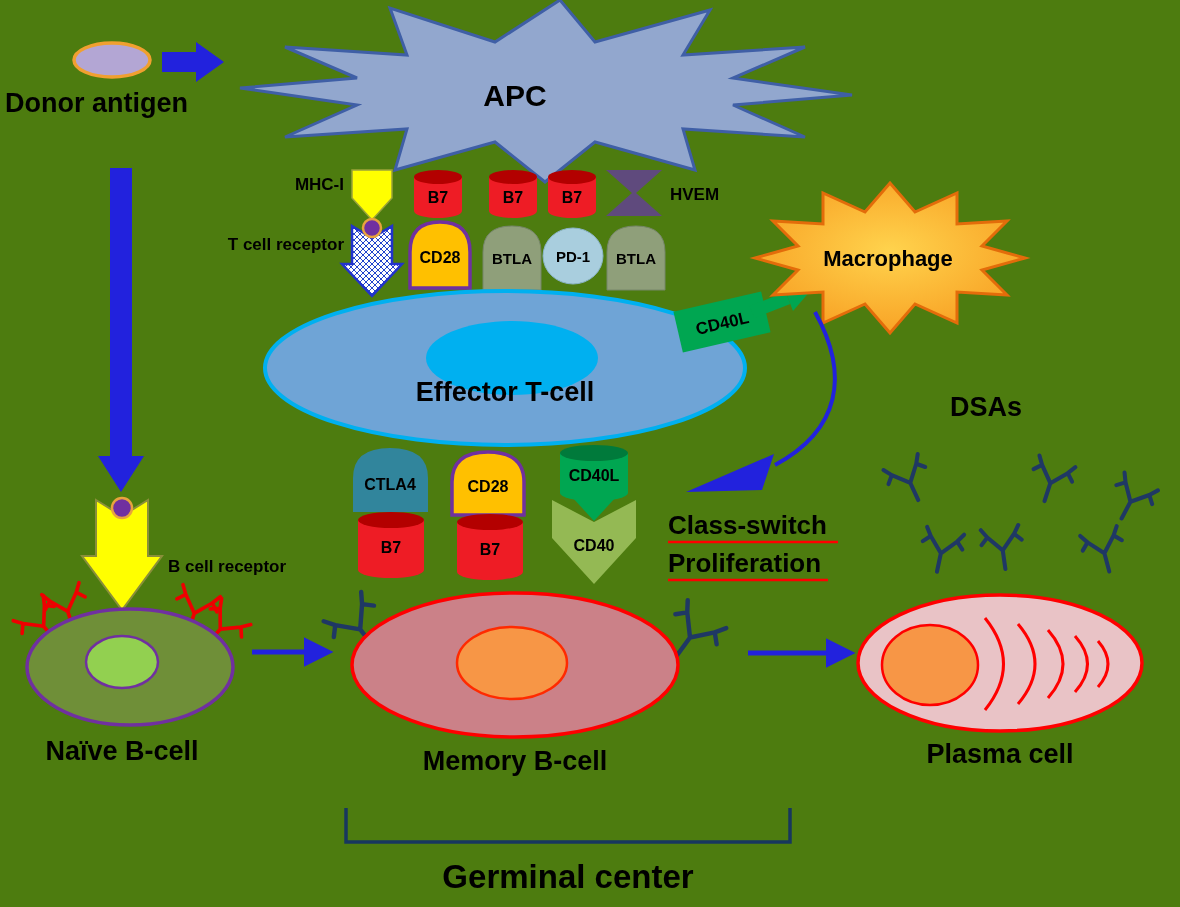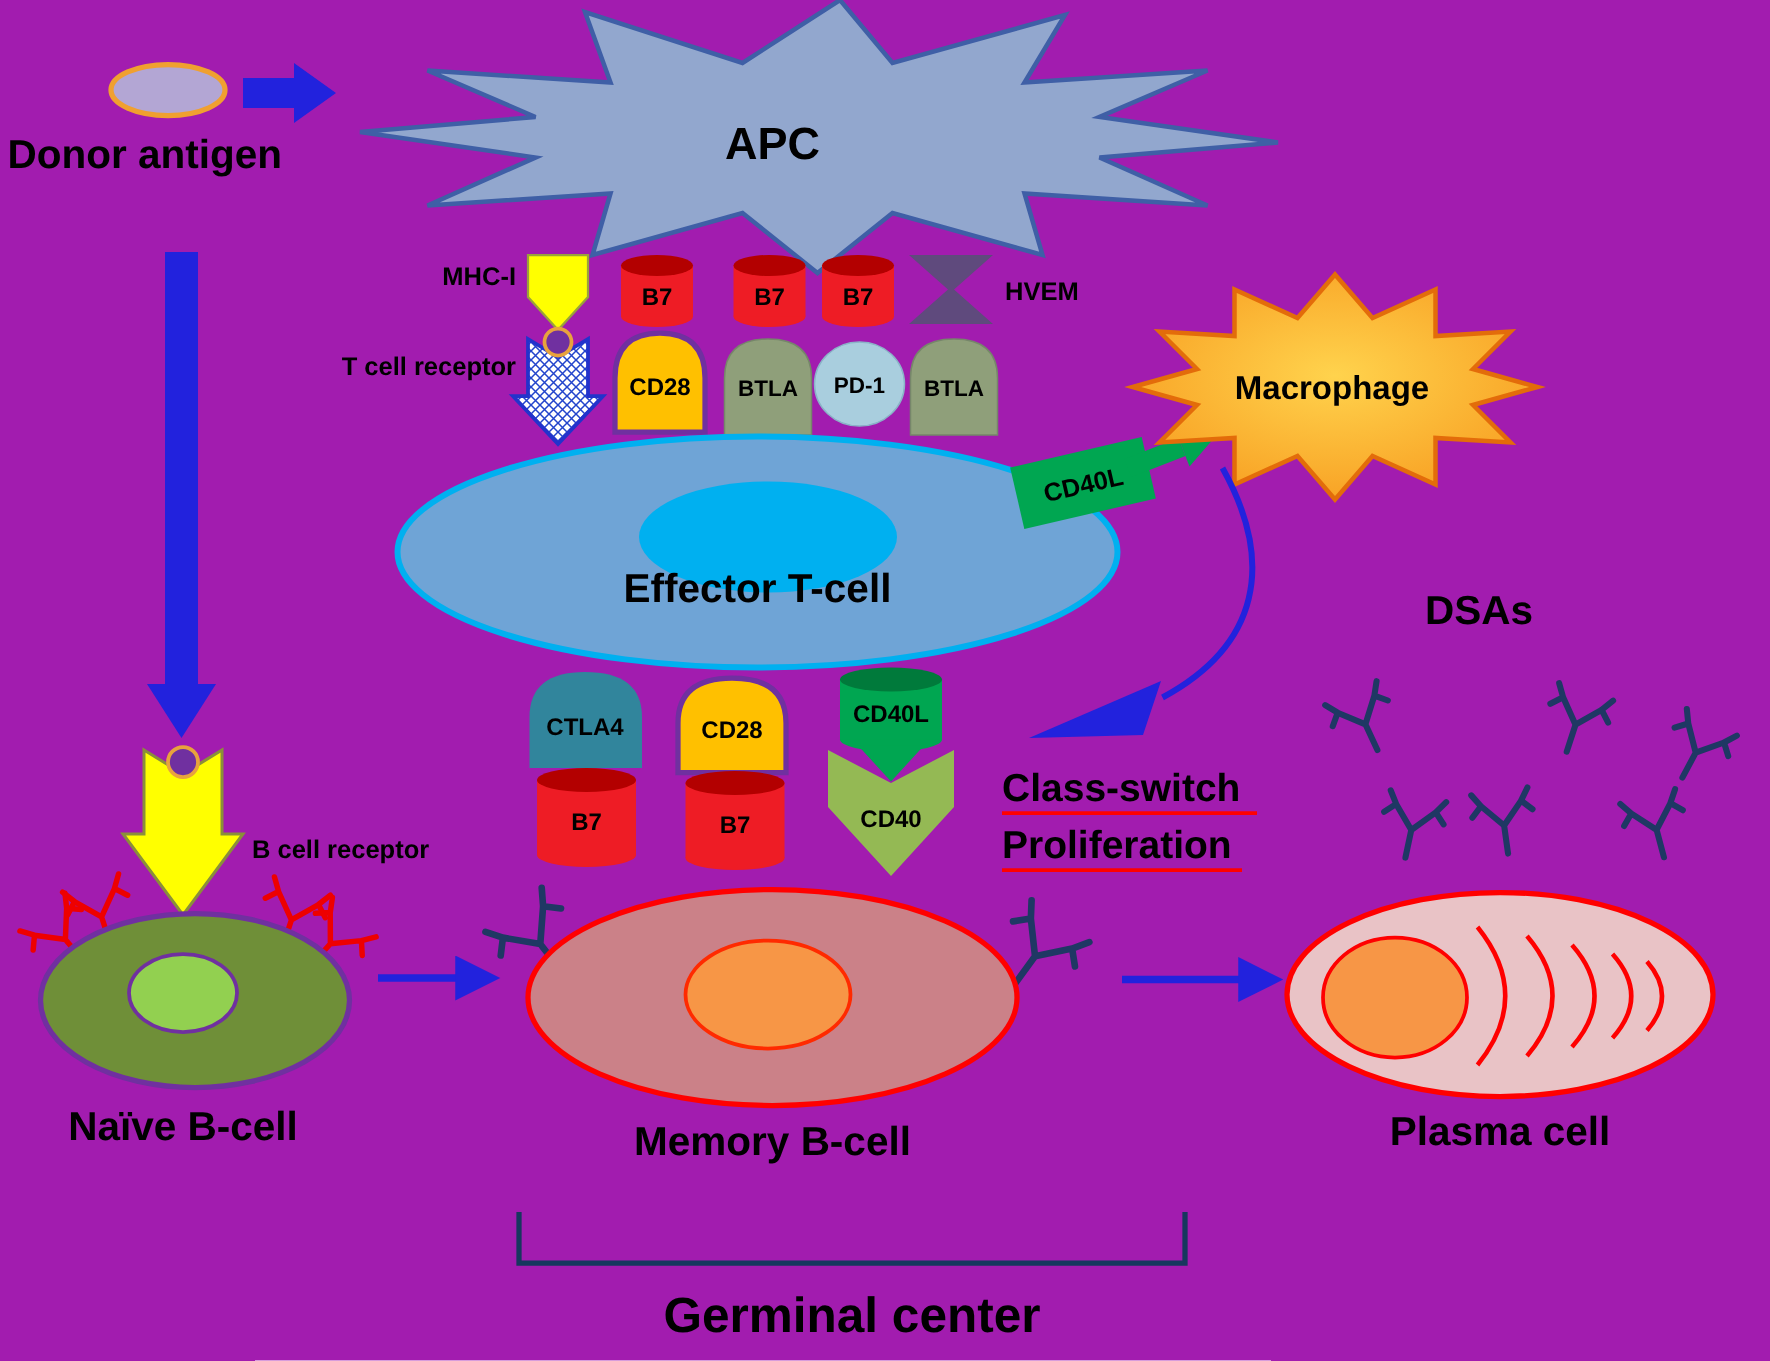--- a/index.html
+++ b/index.html
@@ -3,7 +3,7 @@
 <meta charset="utf-8">
 <style>
   html,body { margin:0; padding:0; background:#ffffff; }
-  .canvas { width:1180px; height:907px; position:relative; background:#a21caf; overflow:hidden; }
+  .canvas { width:1180px; height:907px; position:relative; background:#4d7c0f; overflow:hidden; }
   svg { display:block; }
   text { font-family:"Liberation Sans", sans-serif; font-weight:bold; fill:#000000; }
 </style>

